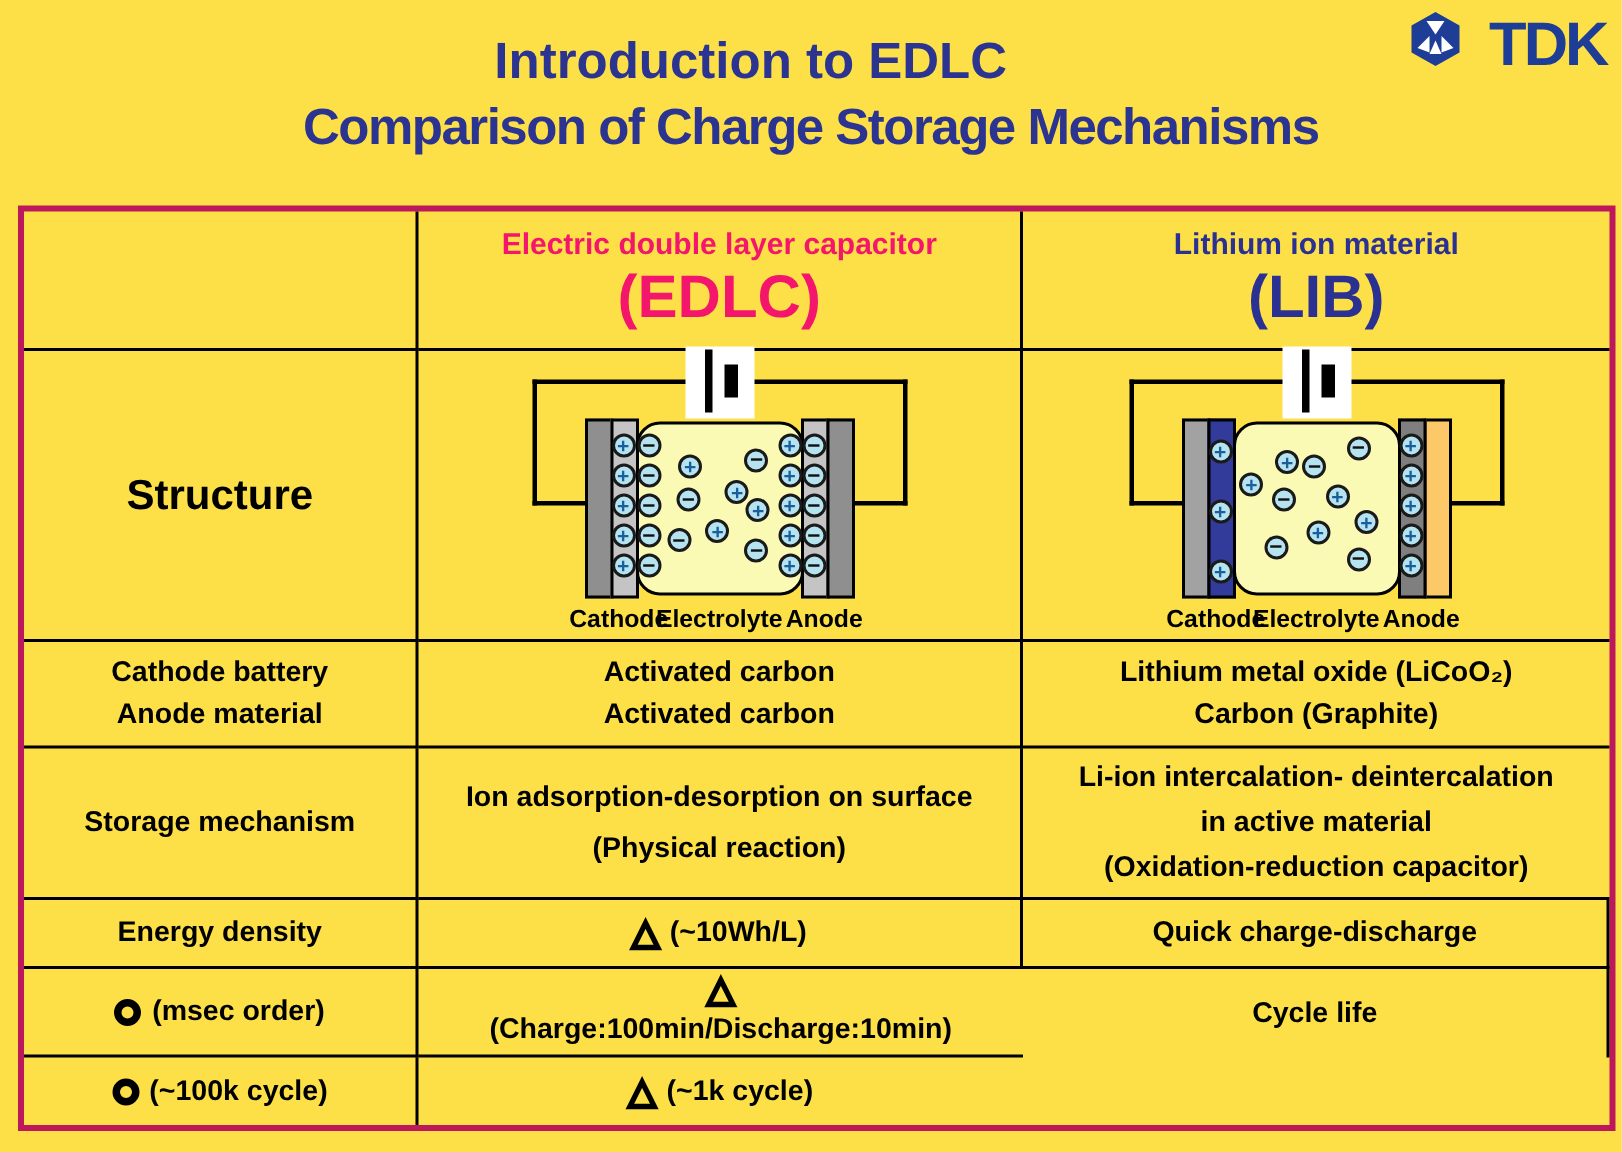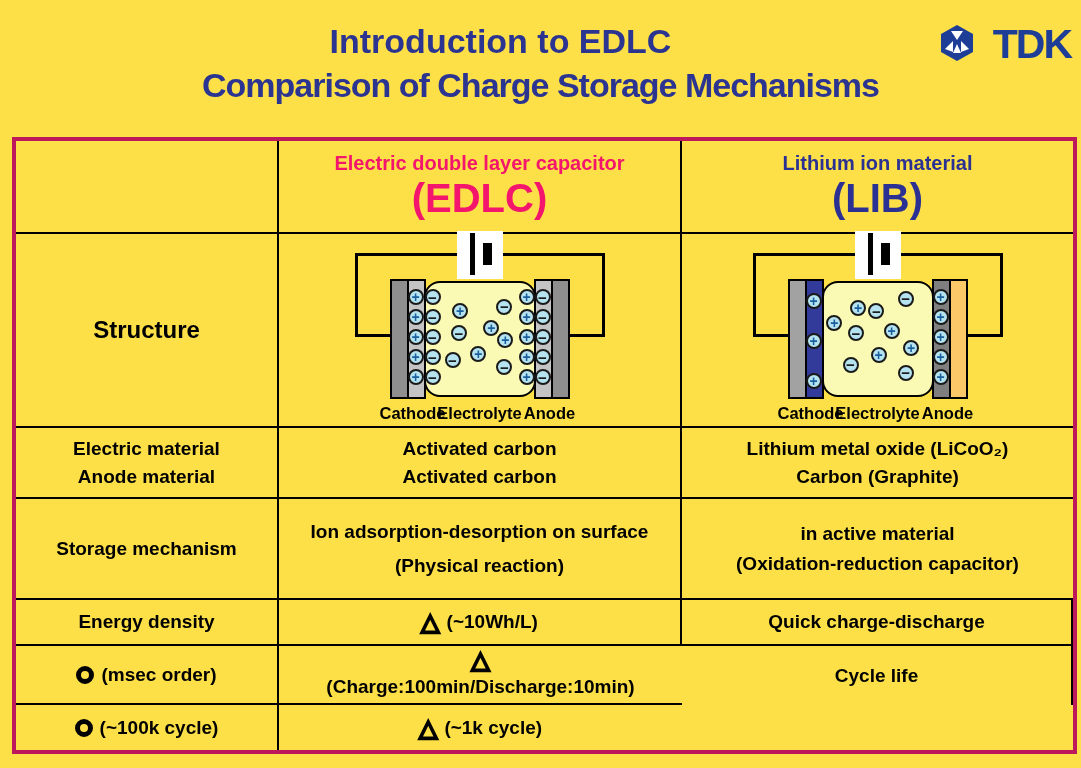--- a/index.html
+++ b/index.html
@@ -11,7 +11,7 @@
           font-size:34px;color:#2B3490;}
   .title2{position:absolute;top:66px;left:0;width:100%;text-align:center;
           font-size:34px;color:#2B3490;letter-spacing:-1px;}
-  .logo{position:absolute;top:21px;right:10px;display:flex;align-items:center;gap:16px;}
+  .logo{position:absolute;top:6px;right:10px;display:flex;gap:16px;}
   .logo-text{font-size:41px;font-weight:900;color:#1E3D96;letter-spacing:-2px;}
 
   

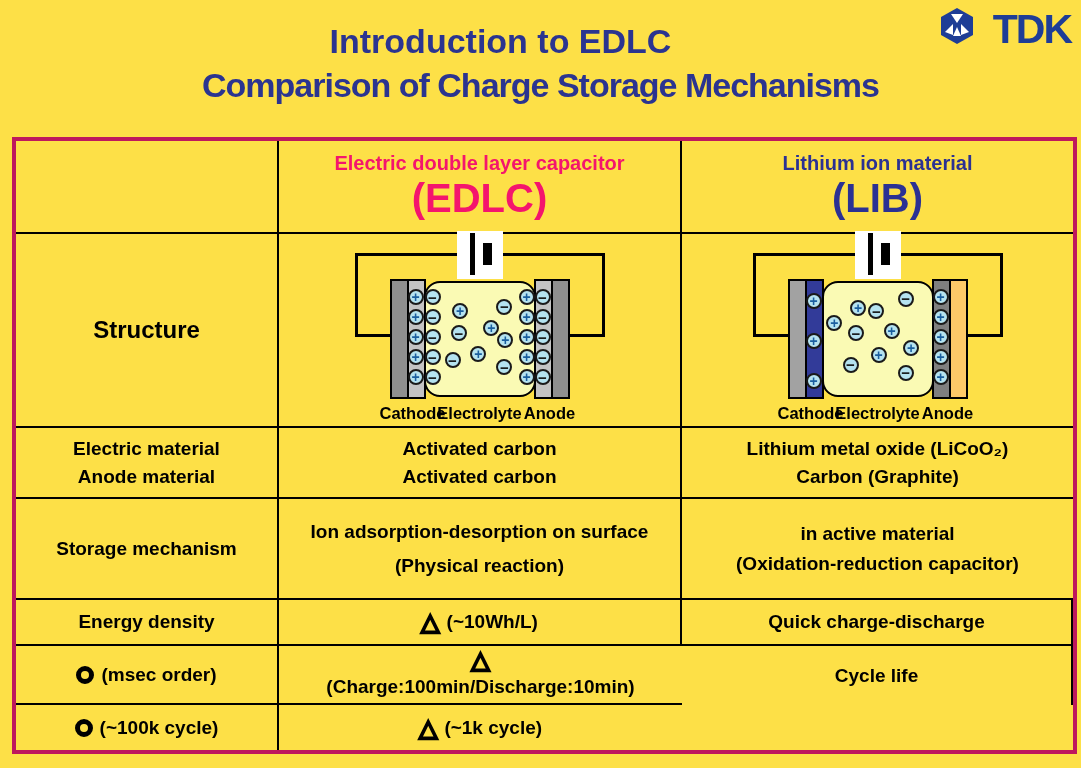--- a/index.html
+++ b/index.html
@@ -28,7 +28,7 @@
   .pink{color:#F4156D;}
   .navyc{color:#2B3193;}
   .hcell{justify-content:flex-start;padding-top:6px;}
-  .structure-label{font-size:24px;}
+  .structure-label{font-size:28px;}
   .stor-edlc{line-height:34px;}
   .stor-lib{line-height:30px;}
 

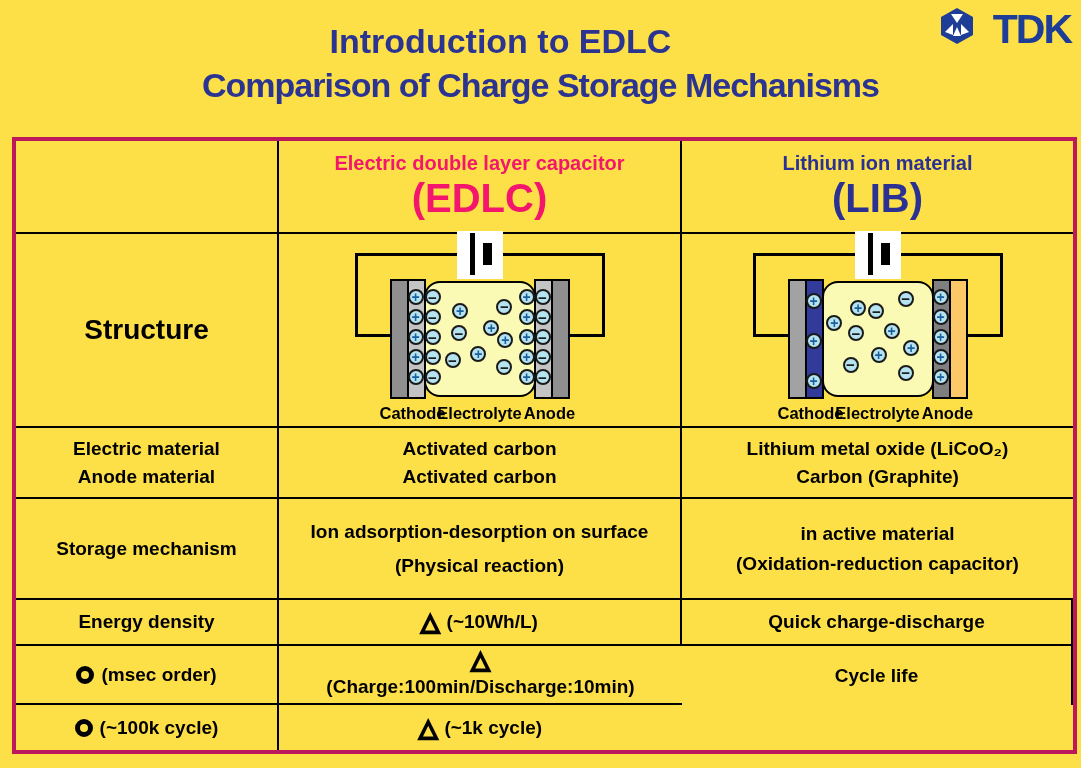--- a/index.html
+++ b/index.html
@@ -204,7 +204,7 @@
     </div>
 
     <div class="cell">
-      <div>Electric material</div>
+      <div>Cathode battery</div>
       <div>Anode material</div>
     </div>
     <div class="cell">

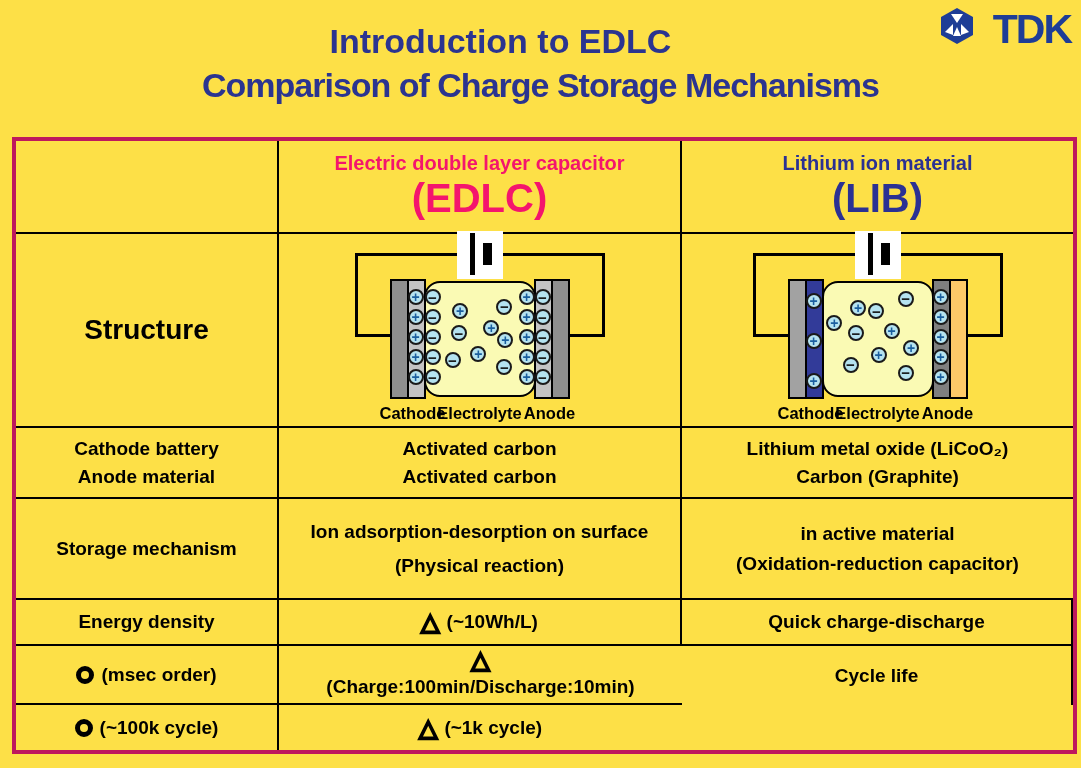--- a/index.html
+++ b/index.html
@@ -224,6 +224,7 @@
       <div>(Physical reaction)</div>
     </div>
     <div class="cell c3 stor-lib">
+      <div>Li-ion intercalation- deintercalation</div>
       <div>in active material</div>
       <div>(Oxidation-reduction capacitor)</div>
     </div>

